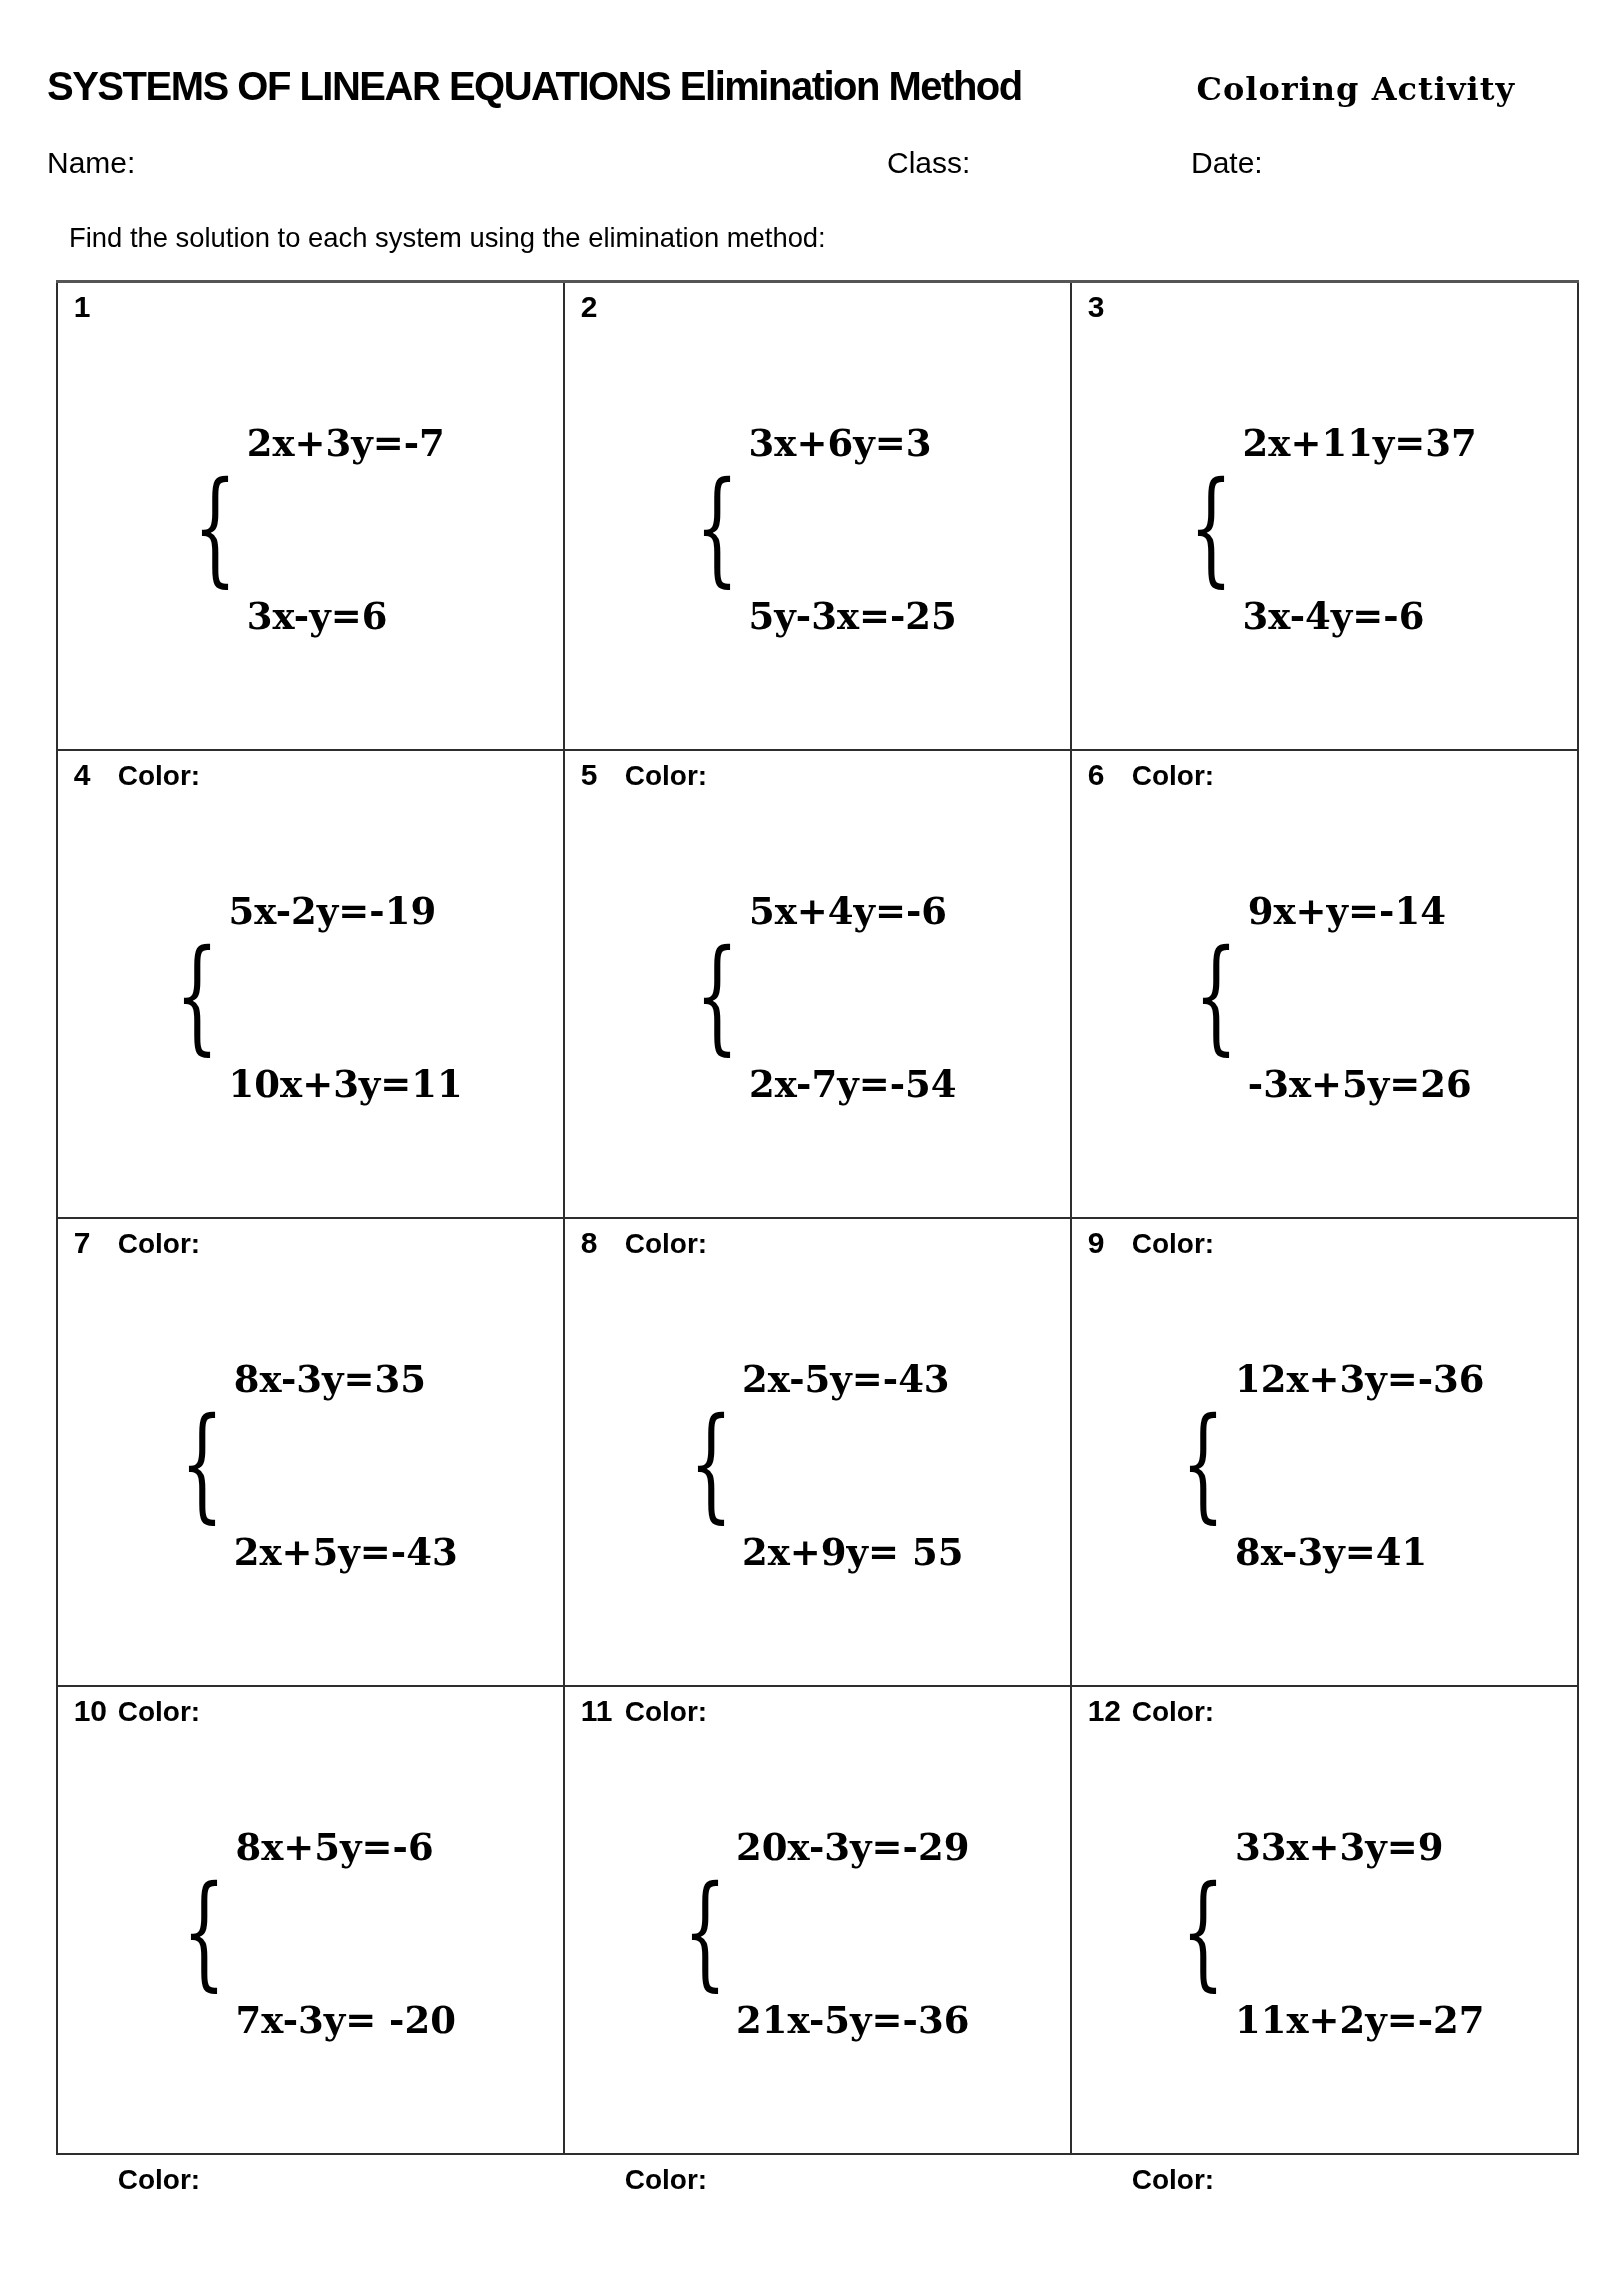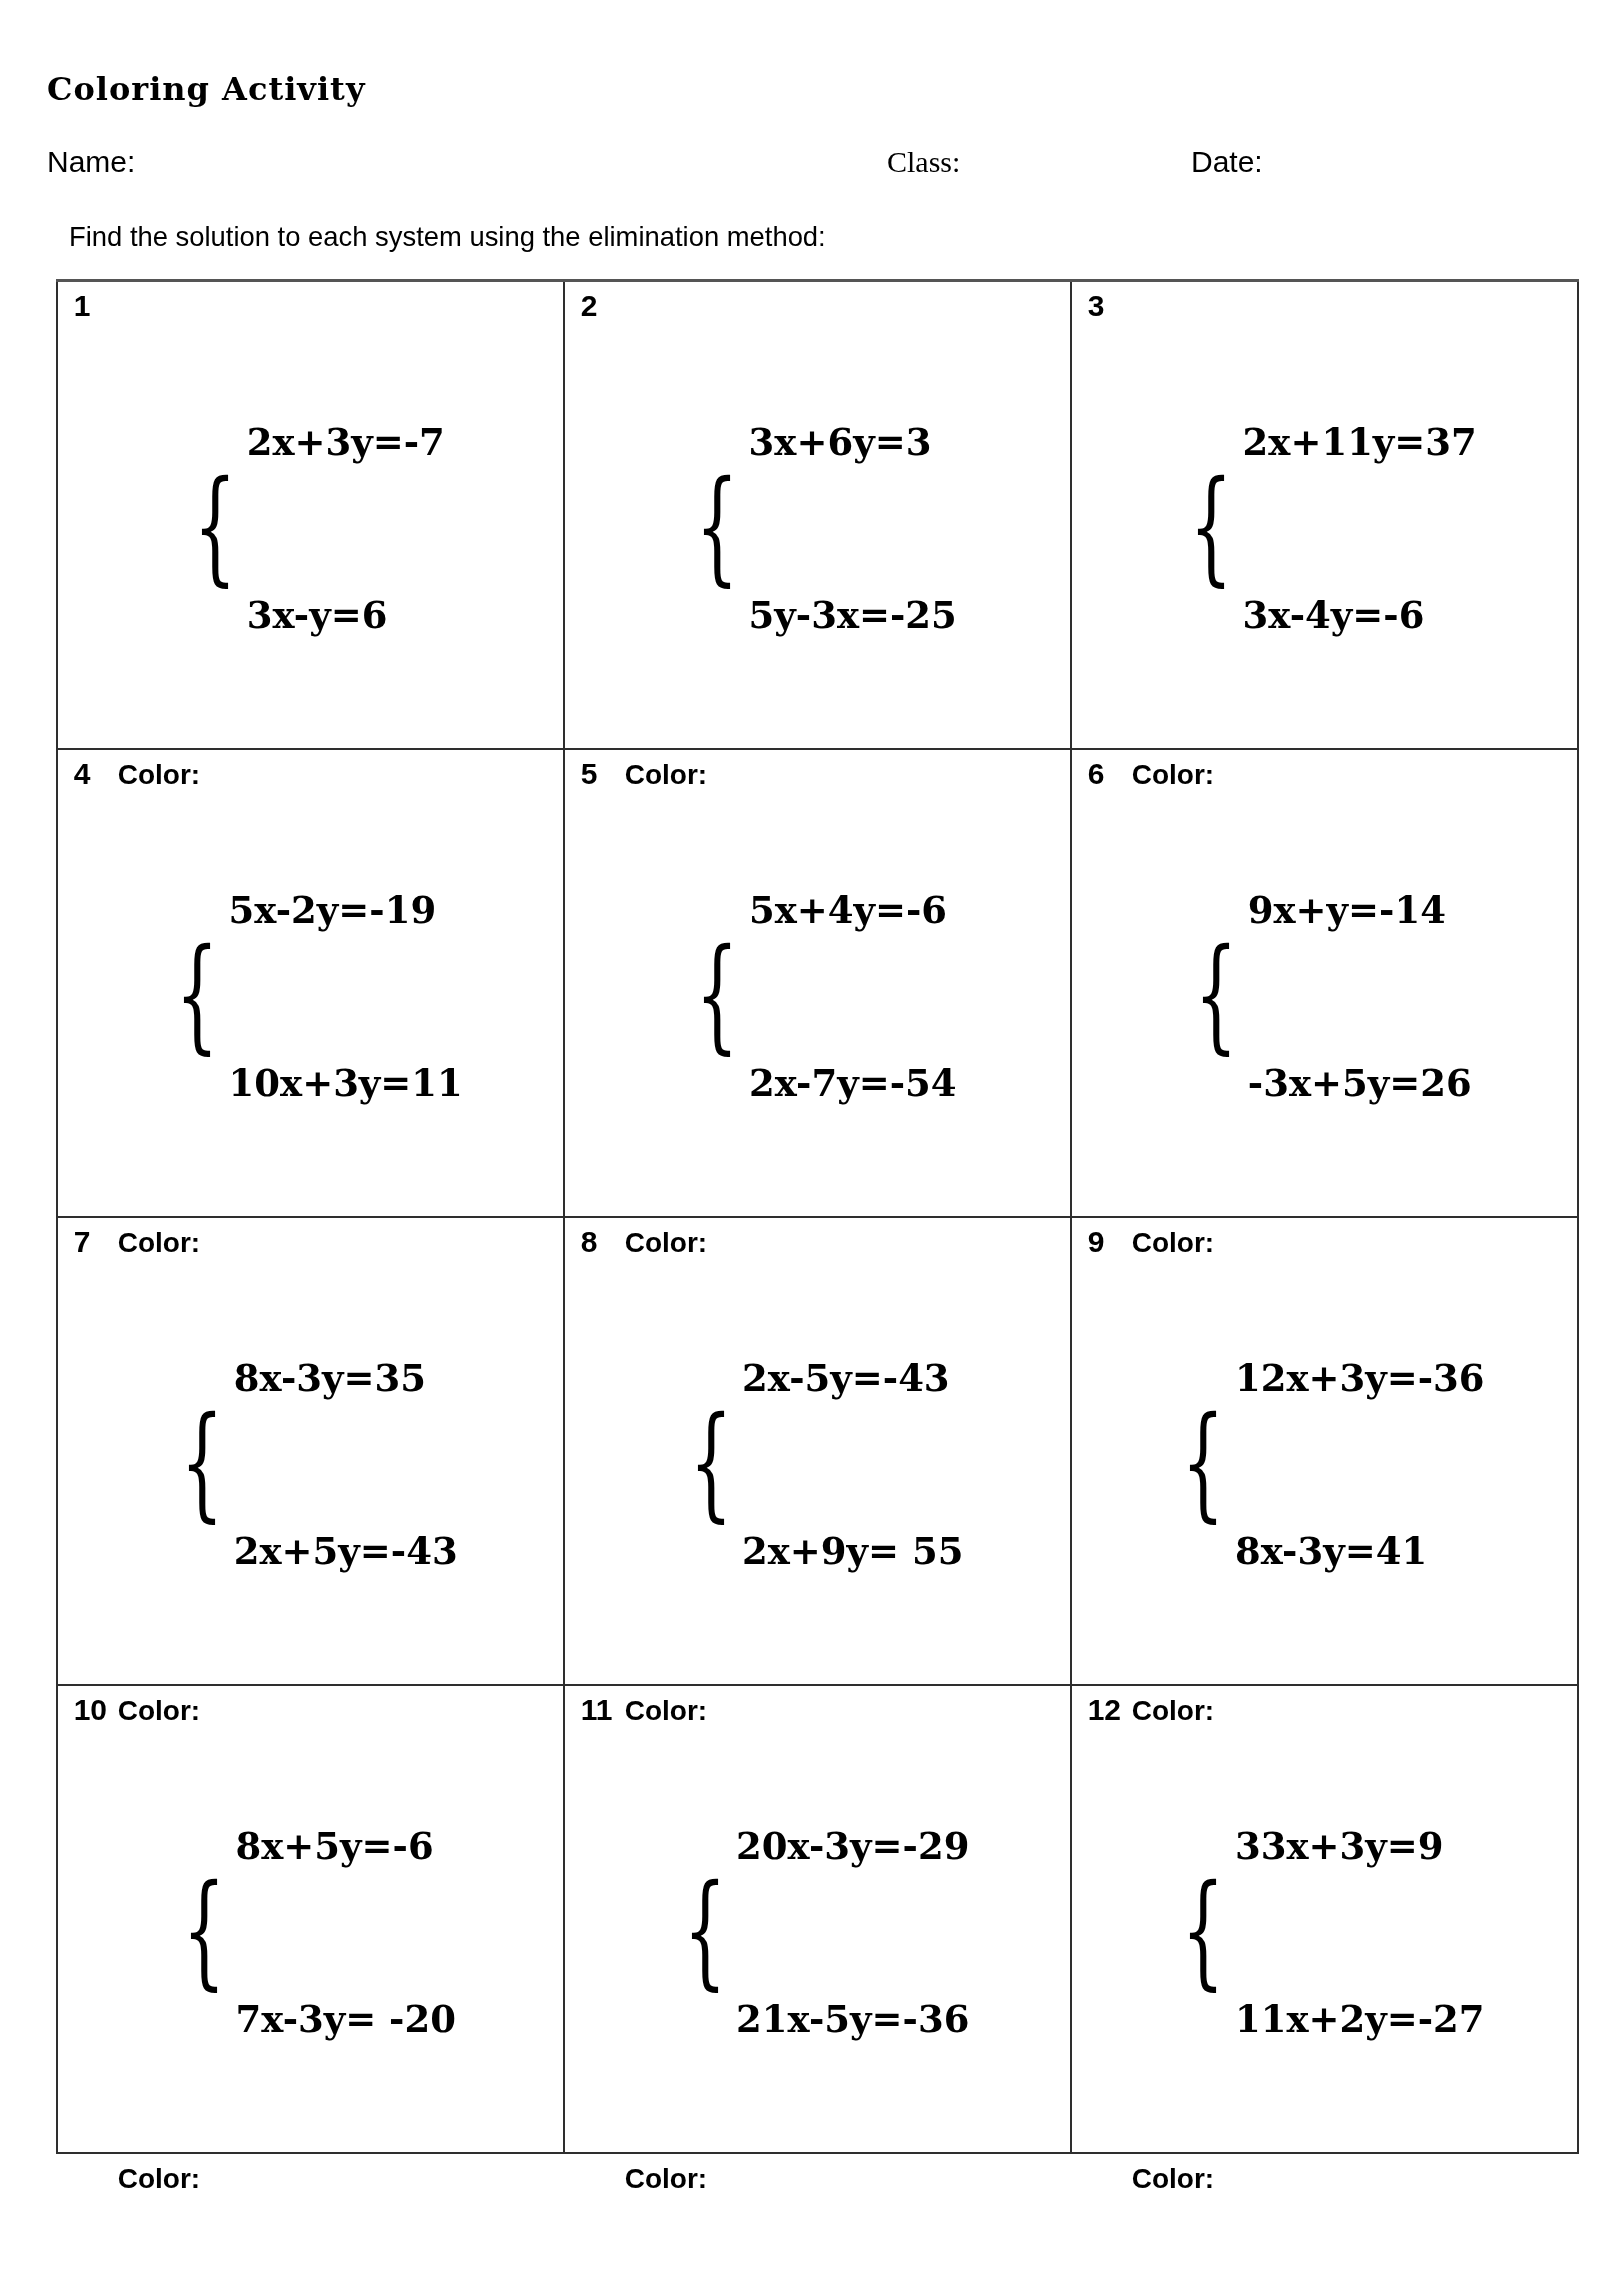--- a/index.html
+++ b/index.html
@@ -115,6 +115,7 @@
 <div class="page">
 
   <div class="title-row">
+    <div class="doc-title">SYSTEMS OF LINEAR EQUATIONS Elimination Method</div>
     <div class="activity-label">Coloring Activity</div>
   </div>
 

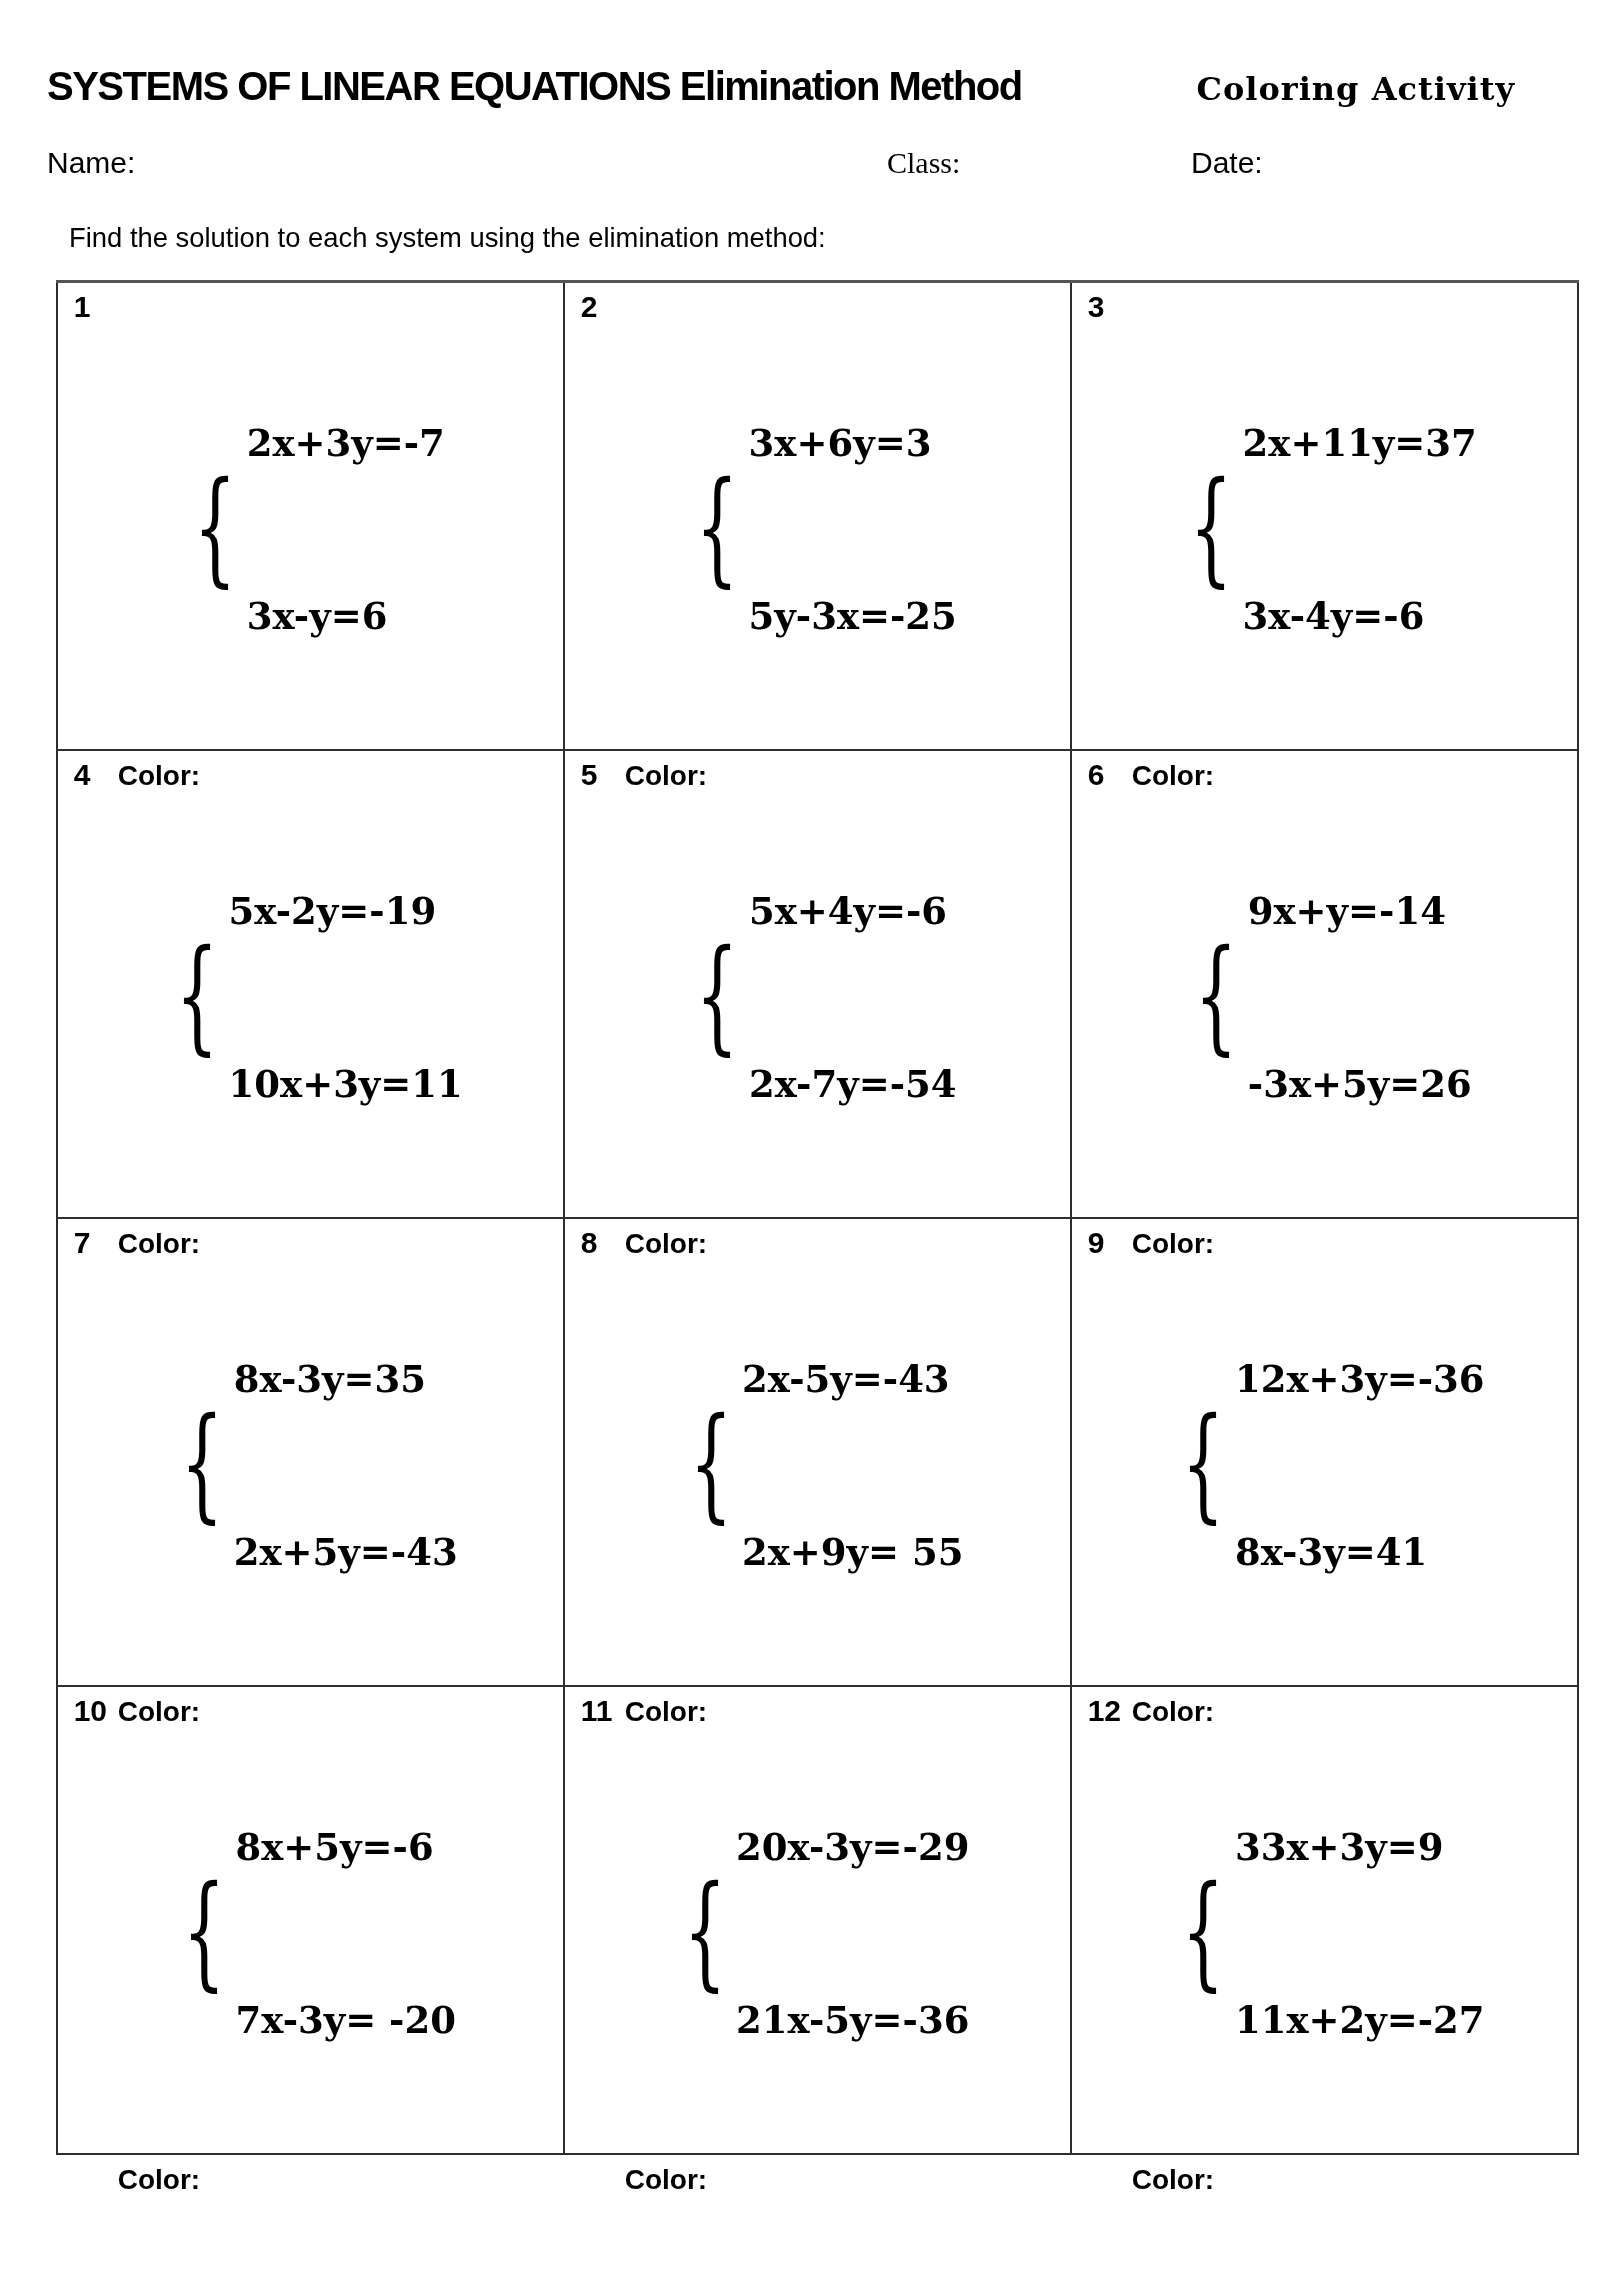--- a/index.html
+++ b/index.html
@@ -43,7 +43,7 @@
     font-size: 30px;
   }
   .field-name  { position: absolute; left: 47px; text-align: right; }
-  .field-class { position: absolute; left: 887px; font-family: Liberation Serif, serif; }
+  .field-class { position: absolute; left: 887px; }
   .field-date  { position: absolute; left: 1191px; }
   .instruction {
     margin: 35px 0 8px 69px;

